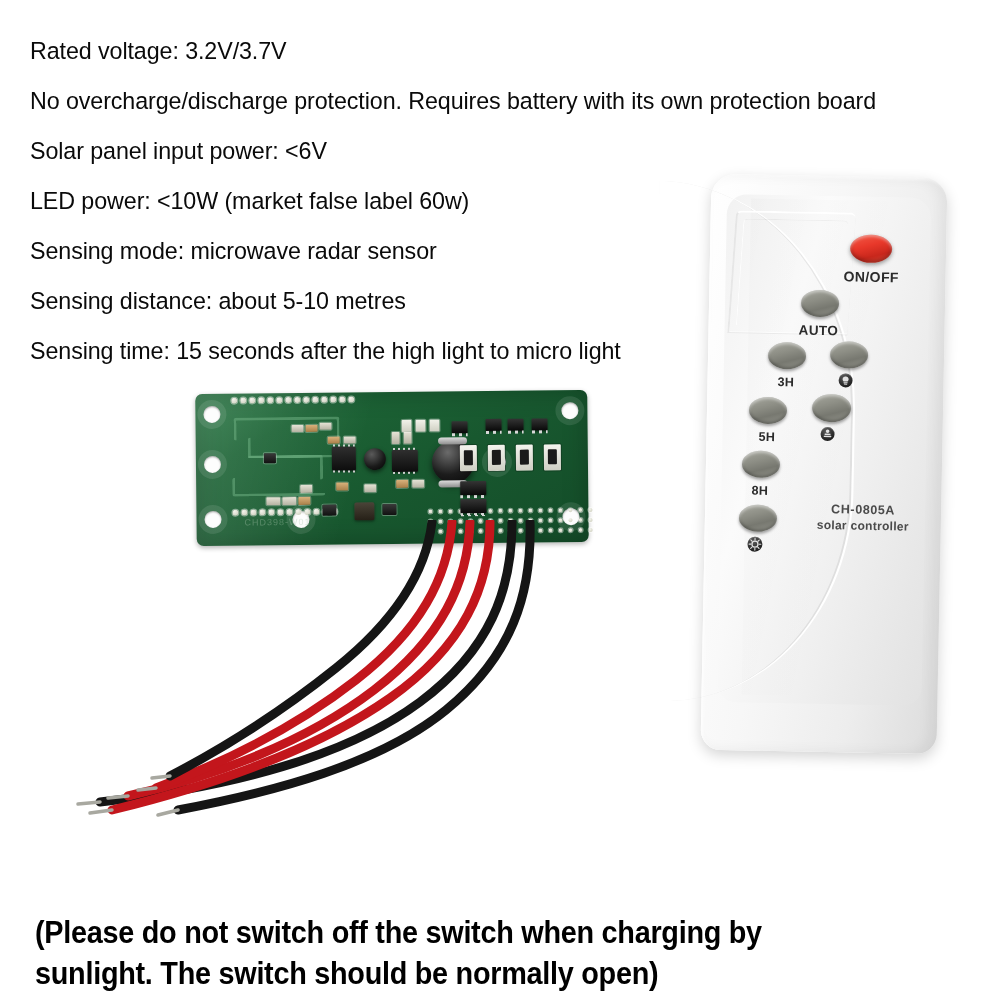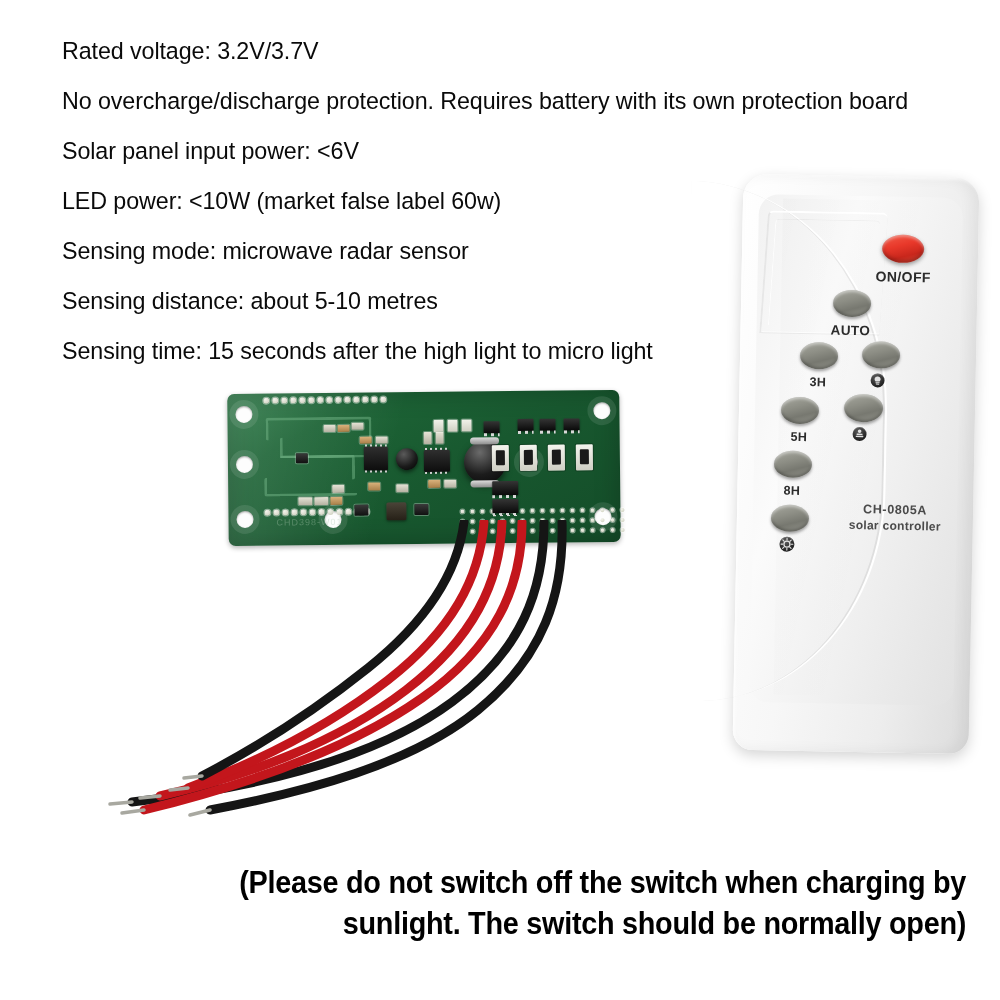--- a/index.html
+++ b/index.html
@@ -11,7 +11,7 @@
     overflow:hidden;
     position:relative;
   }
-  #page{position:absolute;inset:0;background:#fff;margin-left:32px;}
+  #page{position:absolute;inset:0;background:#fff;}
 
   
   .spec-list{

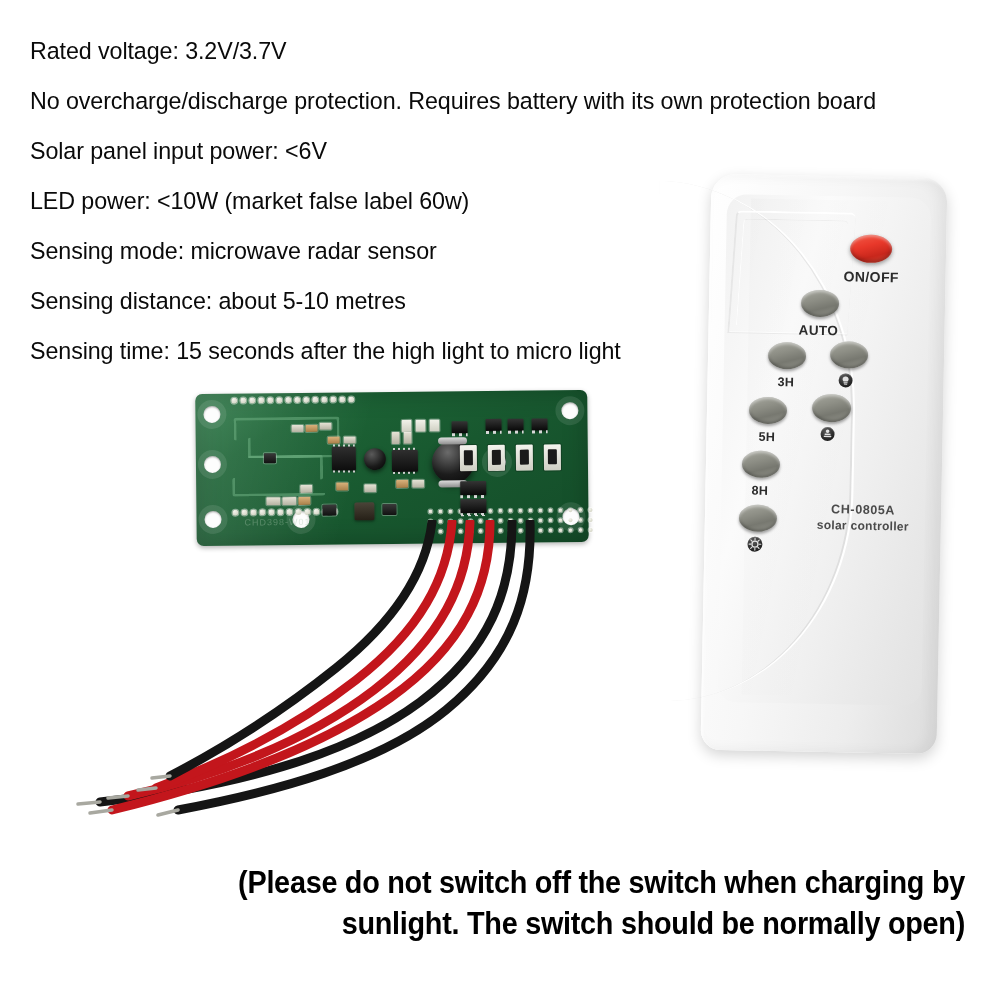--- a/index.html
+++ b/index.html
@@ -35,8 +35,8 @@
   .caption{
     position:absolute;
     left:0;right:0;
-    top:862px;
-    text-align:right;
+    top:912px;
+    text-align:left;
     color:#000;
     font-size:31px;
     line-height:41px;

